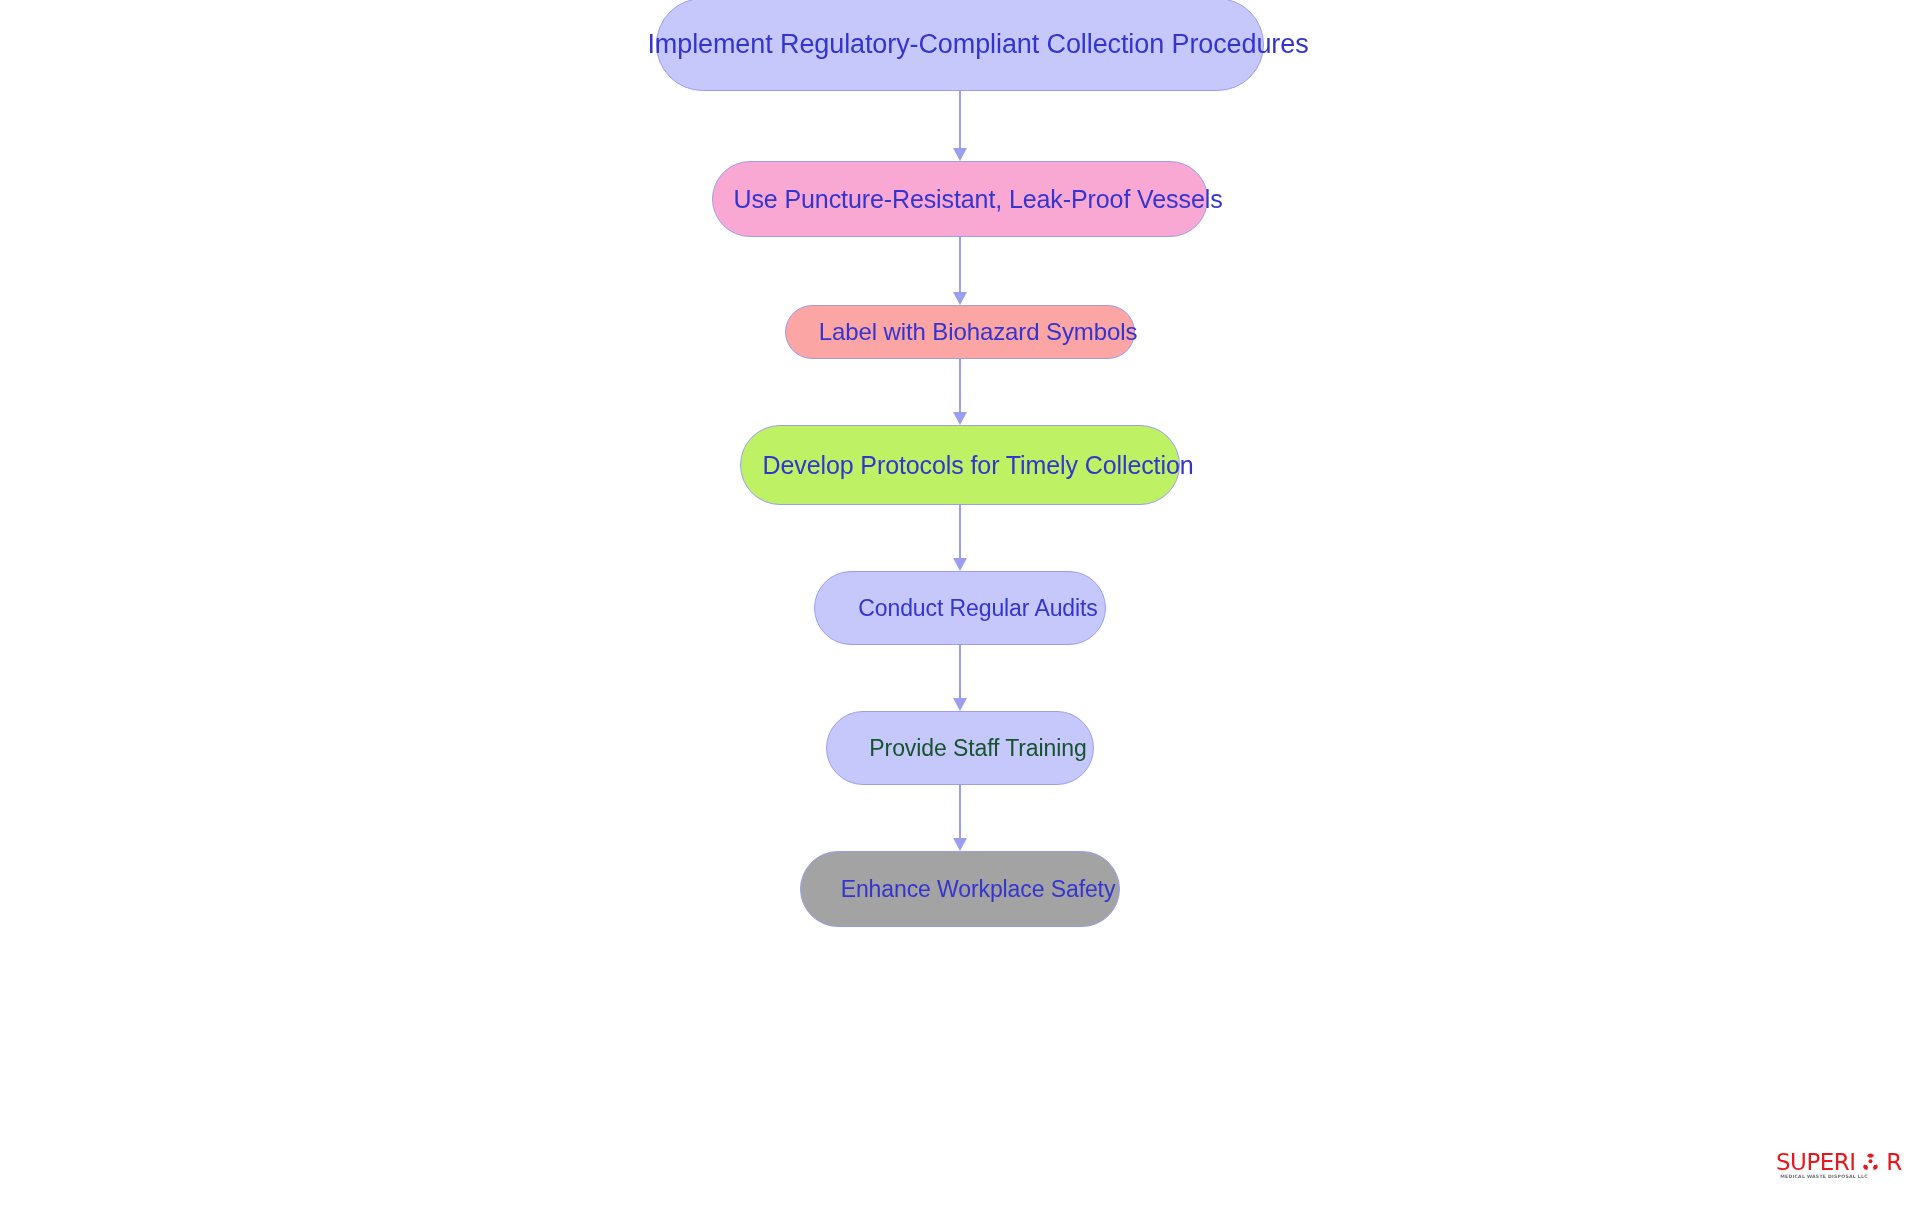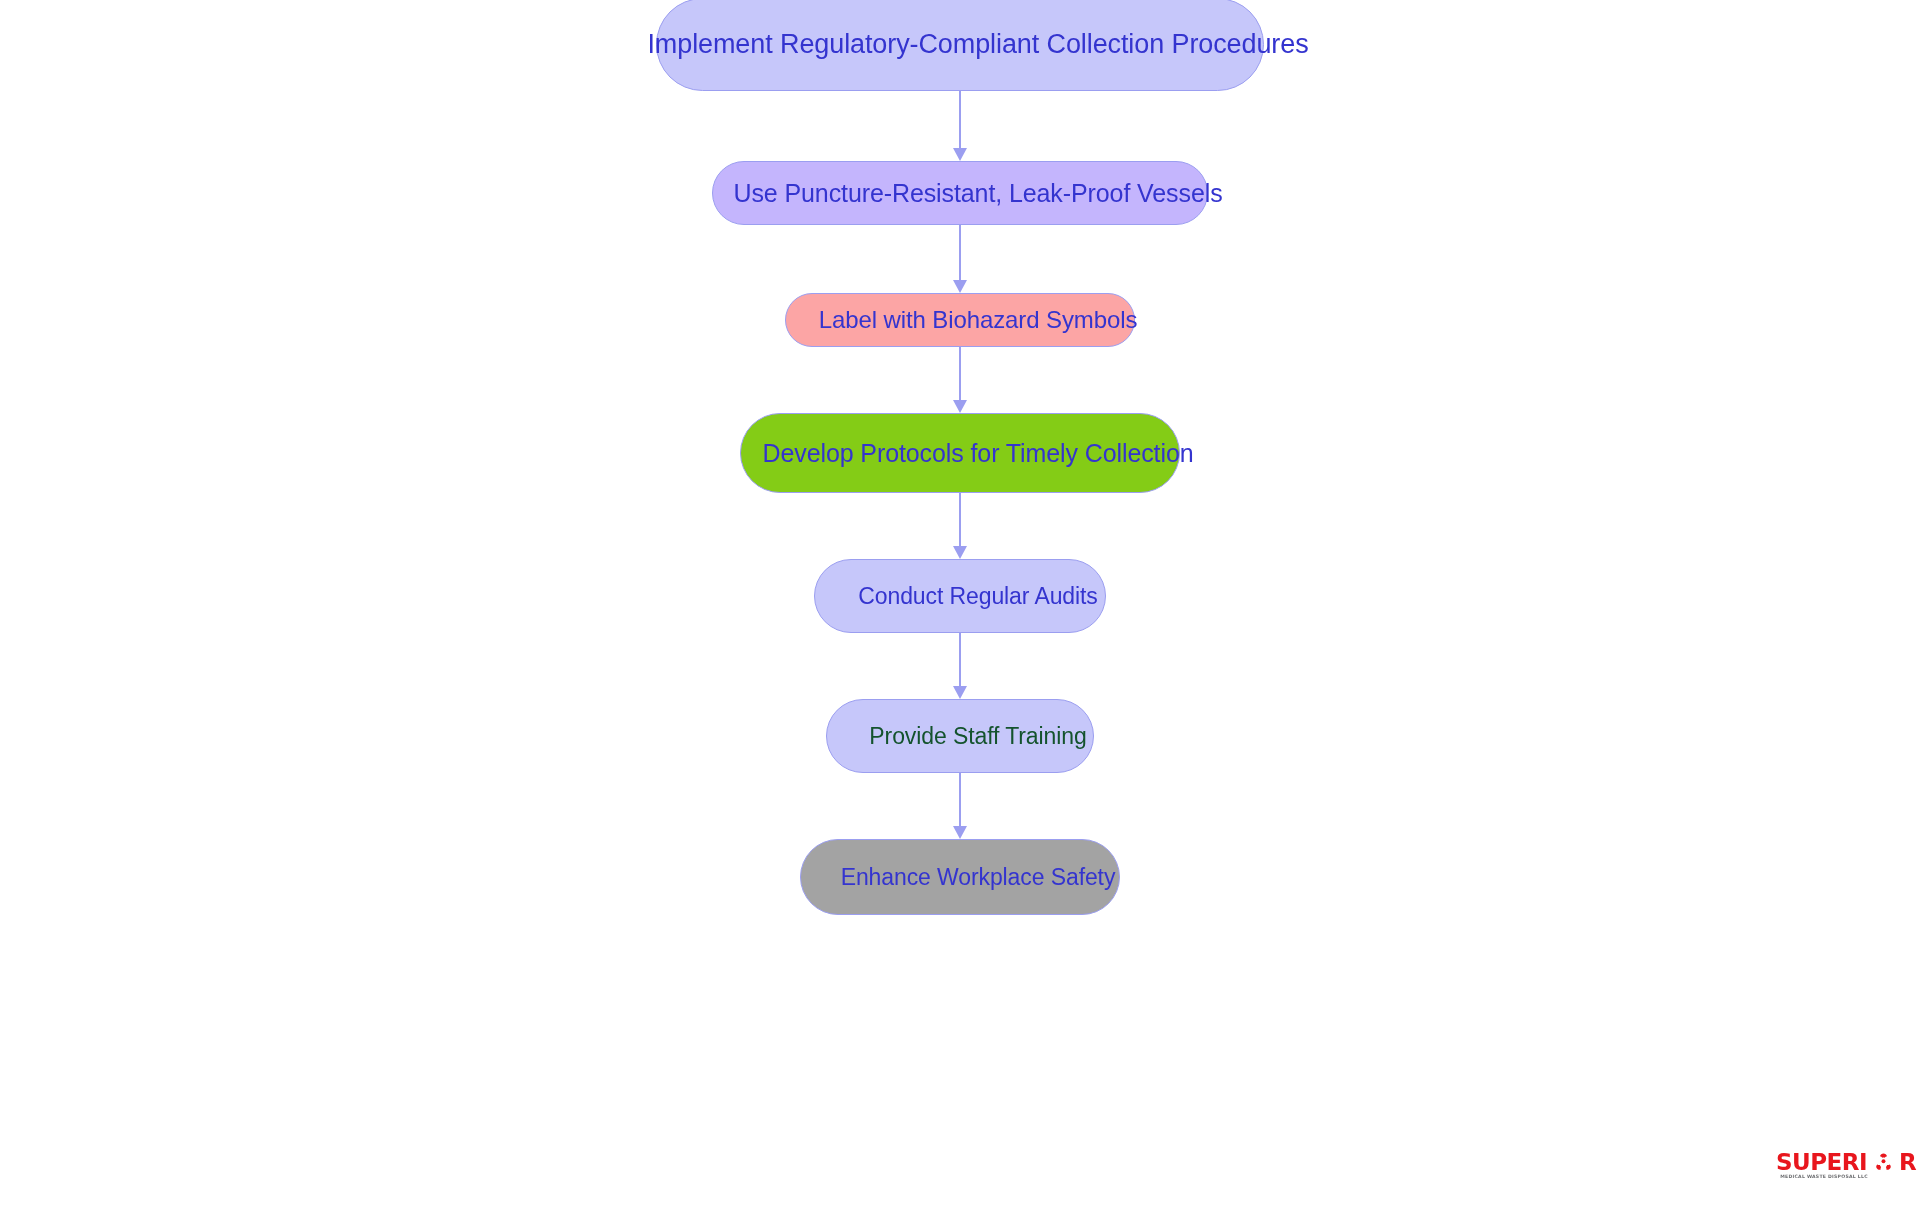--- a/index.html
+++ b/index.html
@@ -142,7 +142,7 @@
         <div class="stem" style="height: 58px; background: rgb(155, 158, 240);"></div>
         <div class="head" style="border-top-color: rgb(155, 158, 240);"></div>
       </div>
-      <div class="node" style="width: 496px; height: 64px; font-size: 25px; background: #c4b5fd; border-color: rgb(155, 158, 240); color: rgb(52, 52, 207);">
+      <div class="node" style="width: 496px; height: 76px; font-size: 25px; background: #f9a8d4; border-color: rgb(155, 158, 240); color: rgb(52, 52, 207);">
         <span class="node-label">Use Puncture-Resistant, Leak-Proof Vessels</span>
       </div>
       <div class="connector" style="height: 68px;">

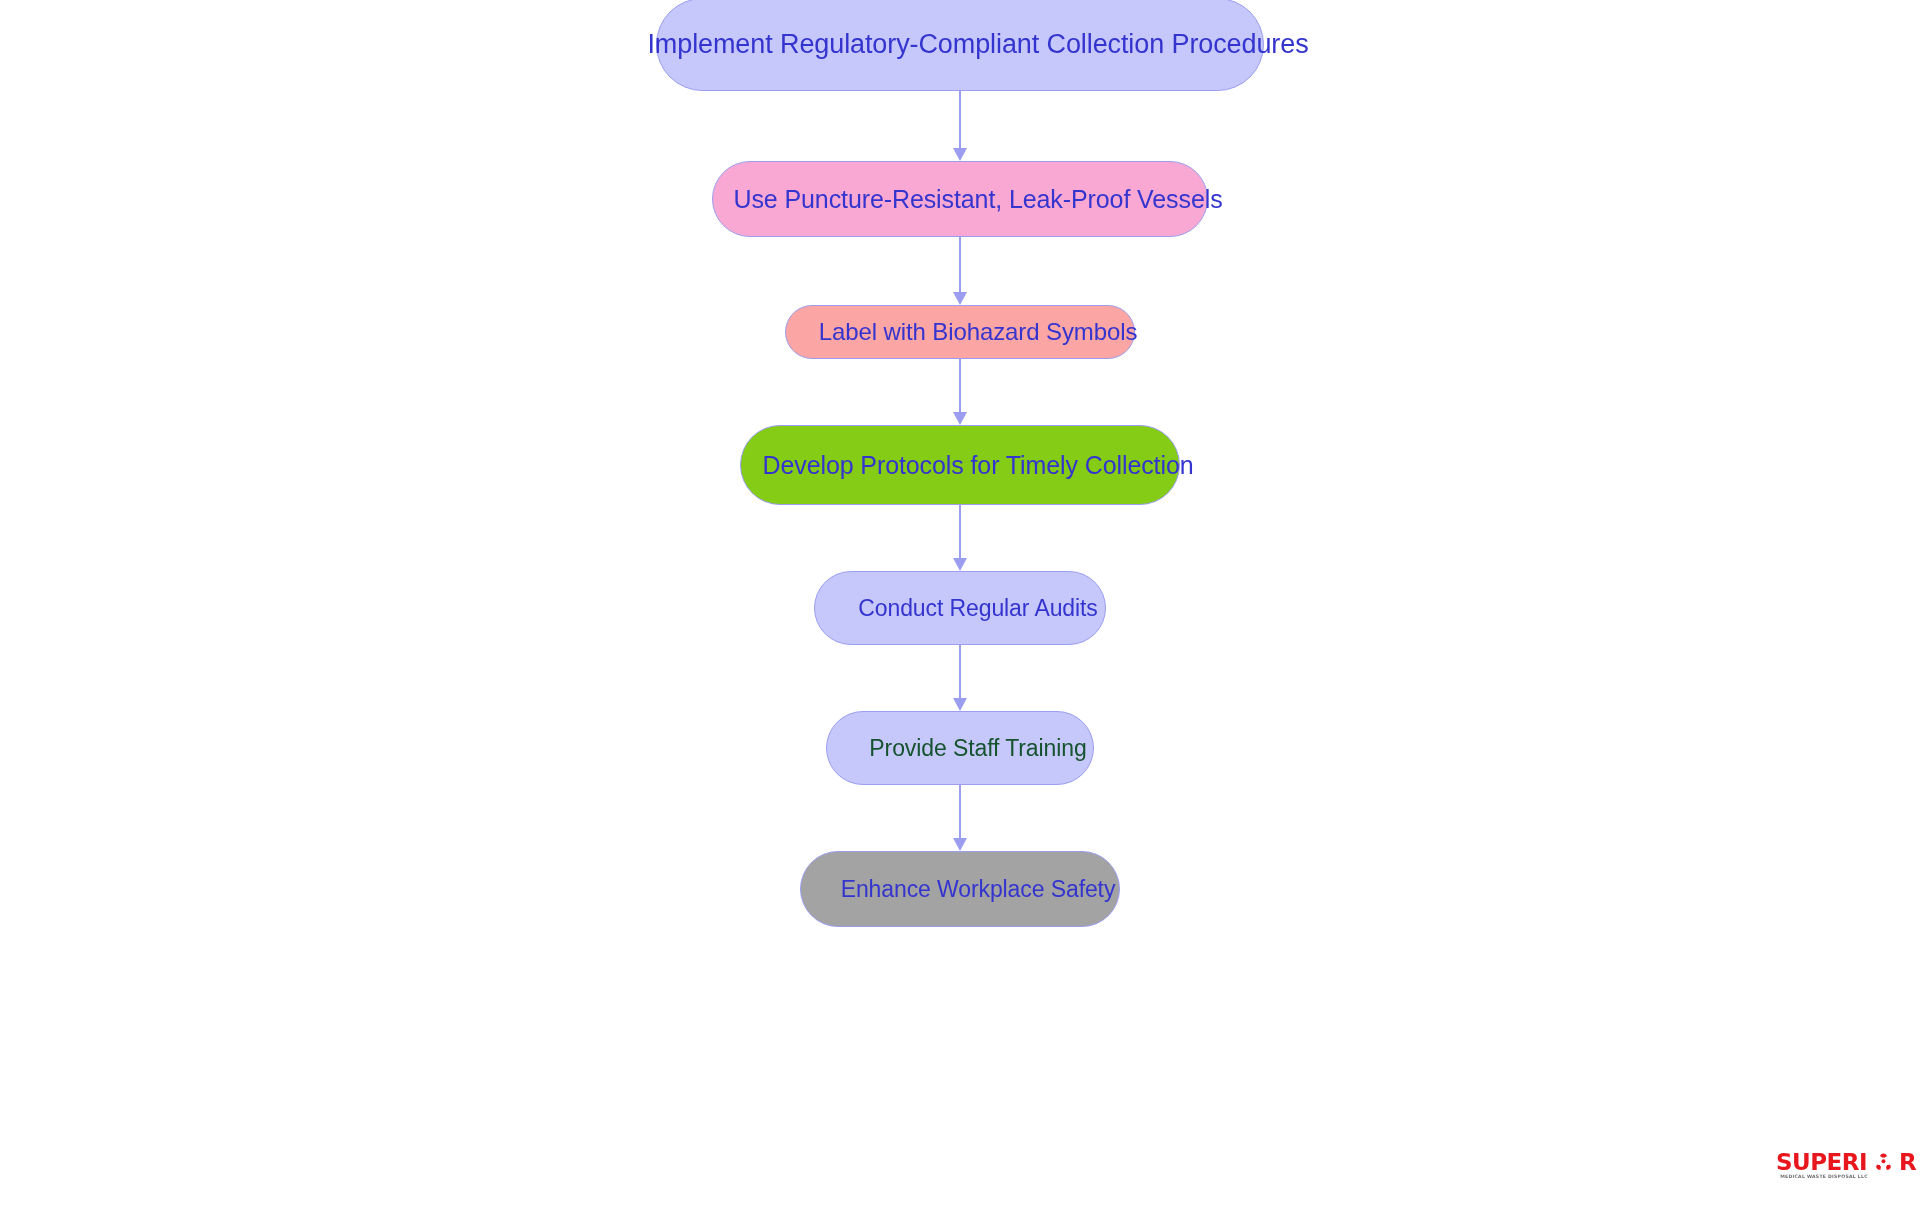--- a/index.html
+++ b/index.html
@@ -156,7 +156,7 @@
         <div class="stem" style="height: 54px; background: rgb(155, 158, 240);"></div>
         <div class="head" style="border-top-color: rgb(155, 158, 240);"></div>
       </div>
-      <div class="node" style="width: 440px; height: 80px; font-size: 25px; background: #84cc16; border-color: rgb(155, 158, 240); color: rgb(52, 52, 207);">
+      <div class="node" style="width: 440px; height: 80px; font-size: 25px; background: #bef264; border-color: rgb(155, 158, 240); color: rgb(52, 52, 207);">
         <span class="node-label">Develop Protocols for Timely Collection</span>
       </div>
       <div class="connector" style="height: 66px;">

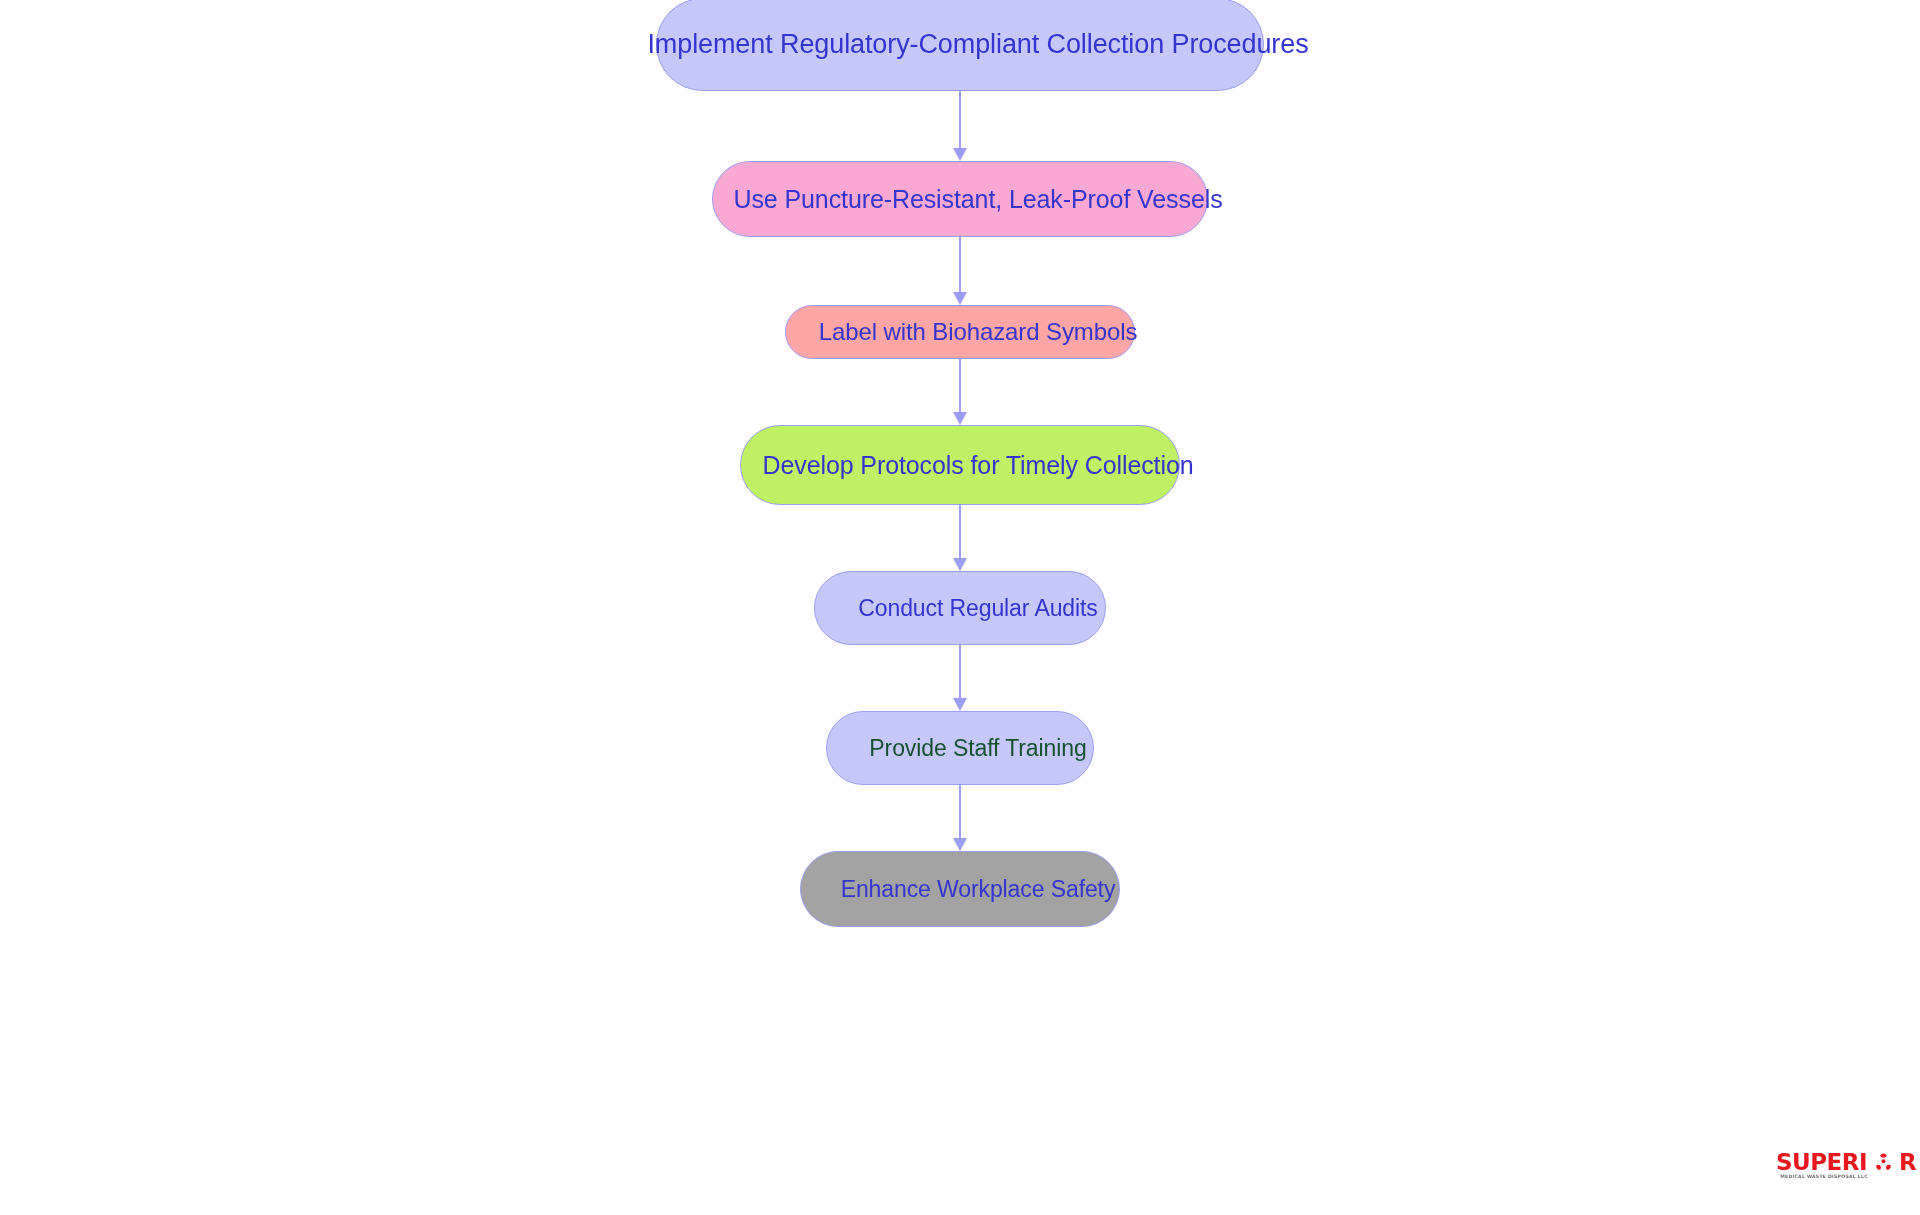--- a/index.html
+++ b/index.html
@@ -94,7 +94,7 @@
     position: relative;
     display: block;
     font-family: "DejaVu Sans", sans-serif;
-    font-weight: 700;
+    font-weight: 400;
     font-size: 23px;
     letter-spacing: -0.5px;
     color: #e8161d;

